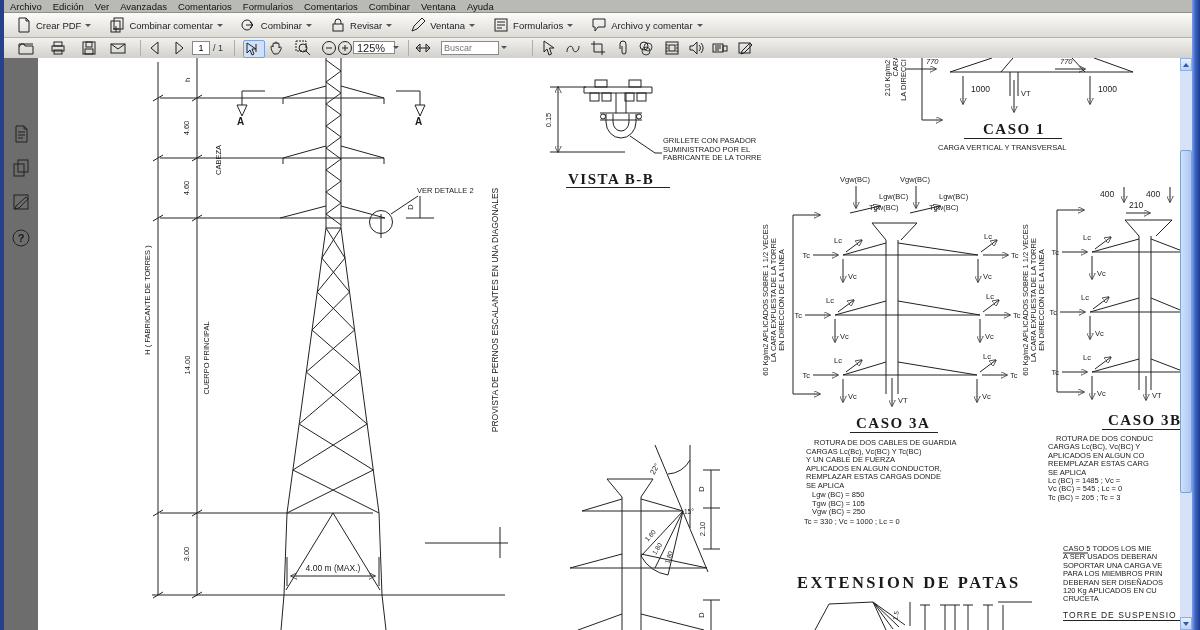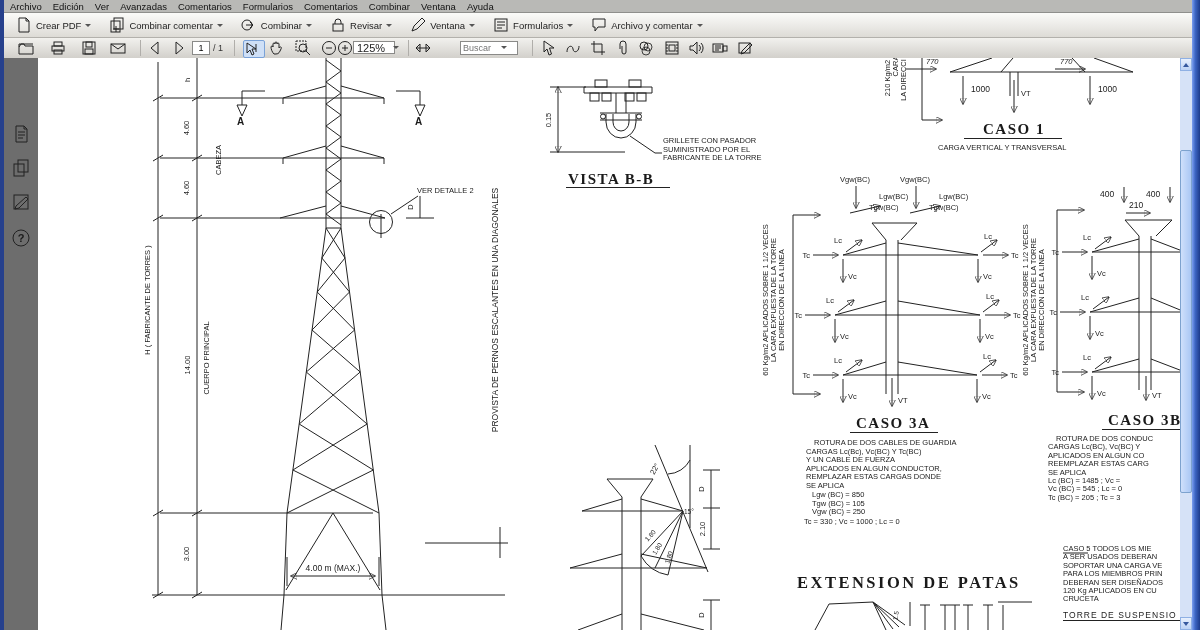--- a/index.html
+++ b/index.html
@@ -32,7 +32,7 @@
        border:1px solid #8a8a88;font-size:11px;color:#222;display:flex;align-items:center;
        padding-left:3px;box-sizing:border-box;text-align:right;}
   #zoombox .caret{margin-left:8px;}
-  #searchbox{position:absolute;left:456px;top:3px;width:52px;height:12px;font-size:9px;
+  #searchbox{position:absolute;left:437px;top:3px;width:52px;height:12px;font-size:9px;
        border:1px solid #8a8a88;padding:0 2px;color:#888;background:#fff;}
   #searchcaret{position:absolute;left:493px;top:8px;}
   

